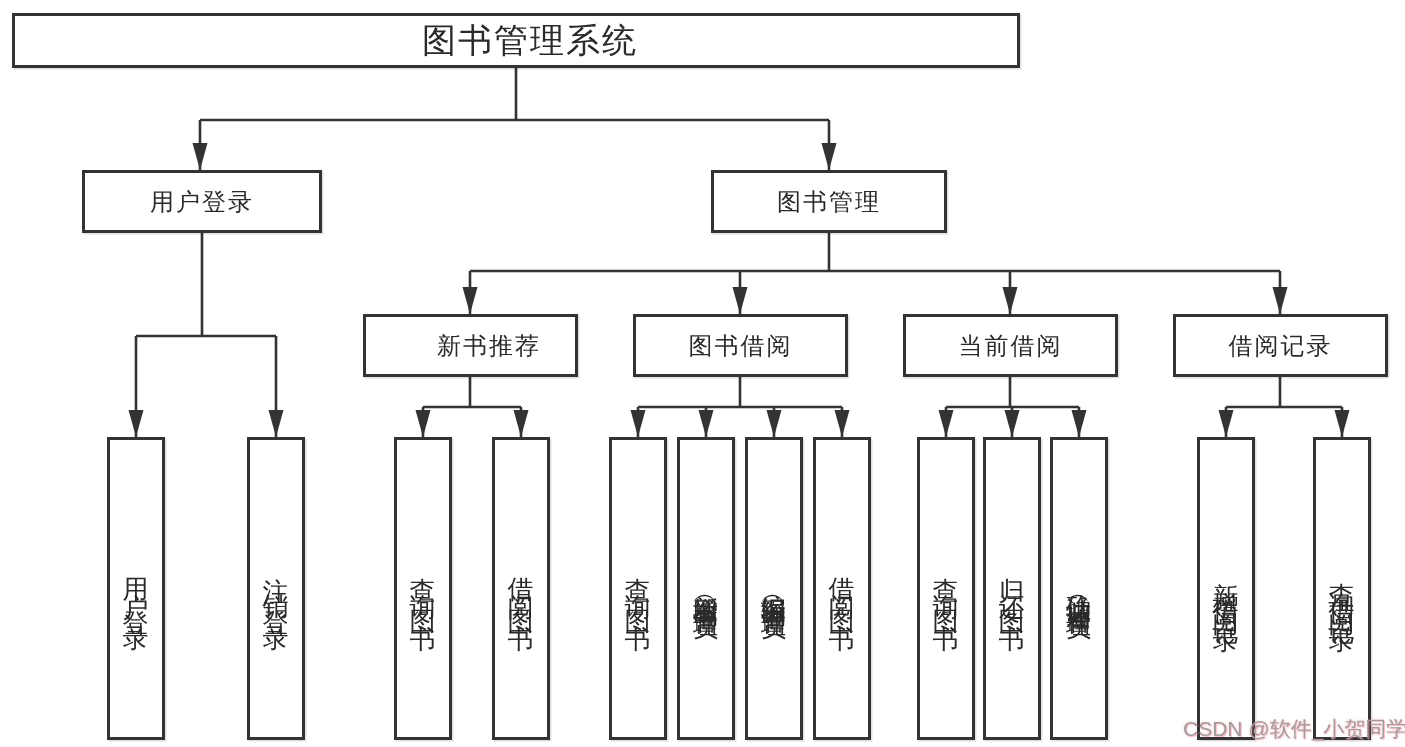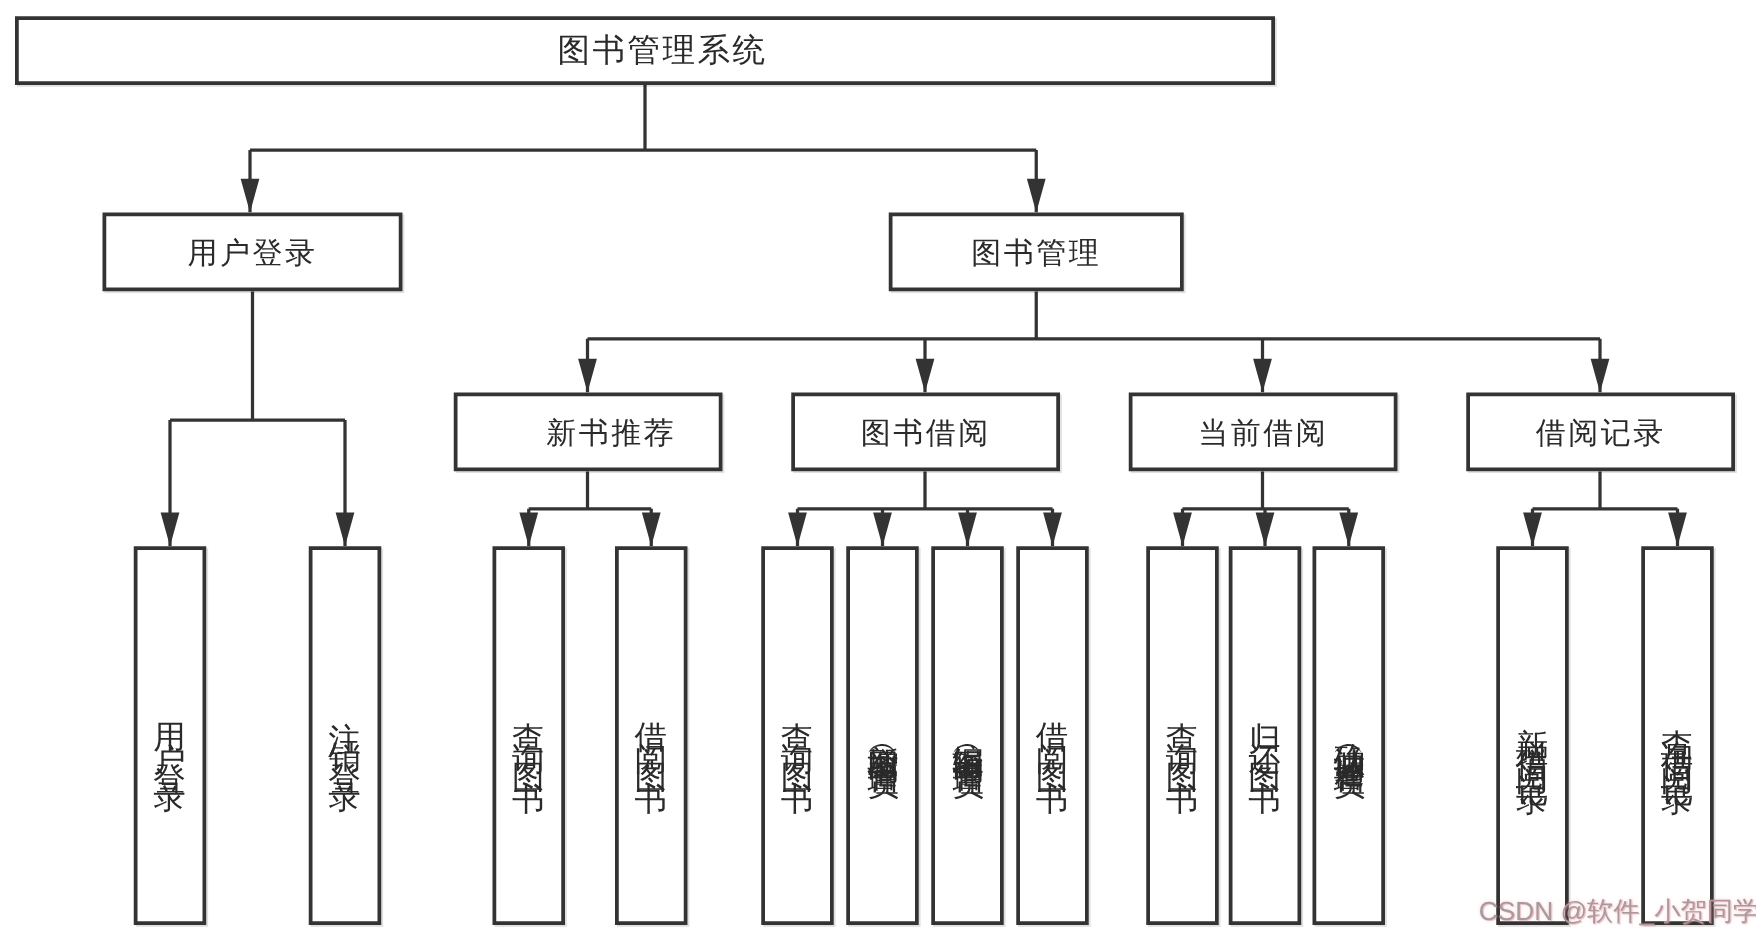--- a/index.html
+++ b/index.html
@@ -15,7 +15,7 @@
   }
   .h-label{font-size:24px;letter-spacing:2px;white-space:nowrap;}
   .root{left:12px;top:13px;width:1008px;height:55px;}
-  .root .h-label{font-size:26px;margin-left:28px;}
+  .root .h-label{font-size:34px;margin-left:28px;}
   .lvl2{top:170px;height:63px;}
   .lvl3{top:314px;height:63px;width:215px;}
   .leaf{top:437px;width:58px;height:303px;}

